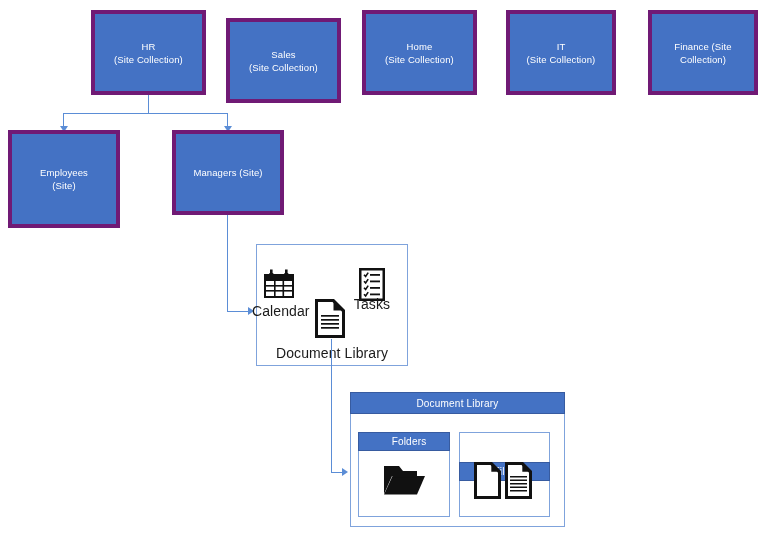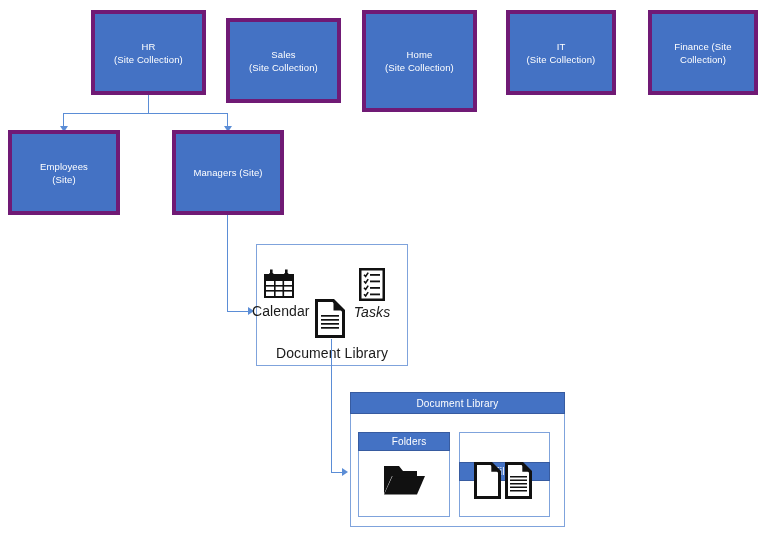--- a/index.html
+++ b/index.html
@@ -117,7 +117,7 @@
     </div>
   </div>
 
-  <div class="node" style="left:362px; top:10px; width:115px; height:102px;justify-content:center;">
+  <div class="node" style="left:362px; top:10px; width:115px; height:85px;justify-content:center;">
     <div>
       <span>Home</span>
       <span>(Site Collection)</span>

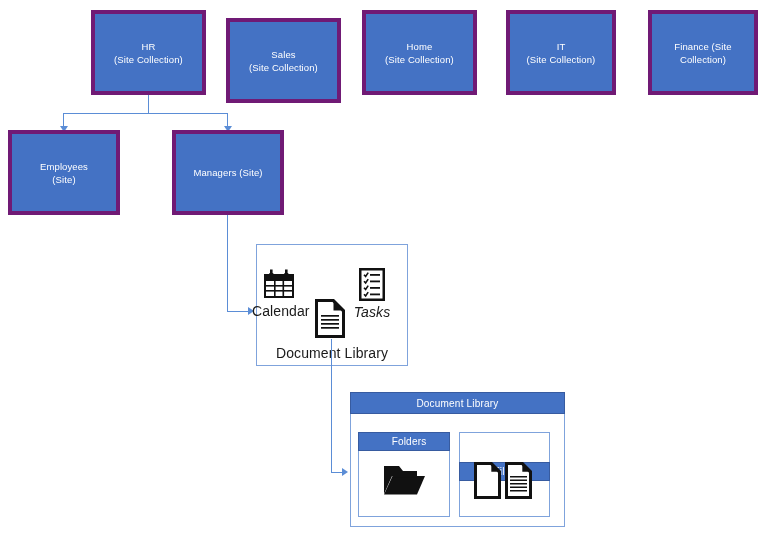--- a/index.html
+++ b/index.html
@@ -145,7 +145,7 @@
   <div class="conn-v" style="left:227px; top:113px; height:15px;"></div>
   <div class="arrow-down" style="left:224px; top:126px;"></div>
 
-  <div class="node" style="left:8px; top:130px; width:112px; height:85px;">
+  <div class="node" style="left:8px; top:130px; width:112px; height:98px;">
     <div>
       <span>Employees</span>
       <span>(Site)</span>

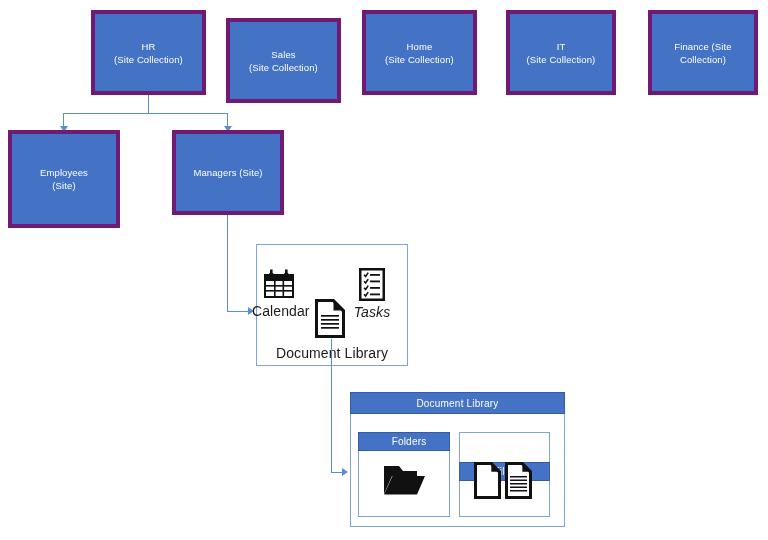--- a/index.html
+++ b/index.html
@@ -200,7 +200,7 @@
       </g>
     </svg>
   </div>
-  <div class="icon-label" style="left:346px; top:304px; width:52px;font-style:italic;">Tasks</div>
+  <div class="icon-label" style="left:346px; top:296px; width:52px;">Tasks</div>
 
   <div class="icon-wrap" style="left:311px; top:297px; width:38px; height:42px;">
     <svg width="36" height="41" viewBox="0 0 36 41" aria-hidden="true">

